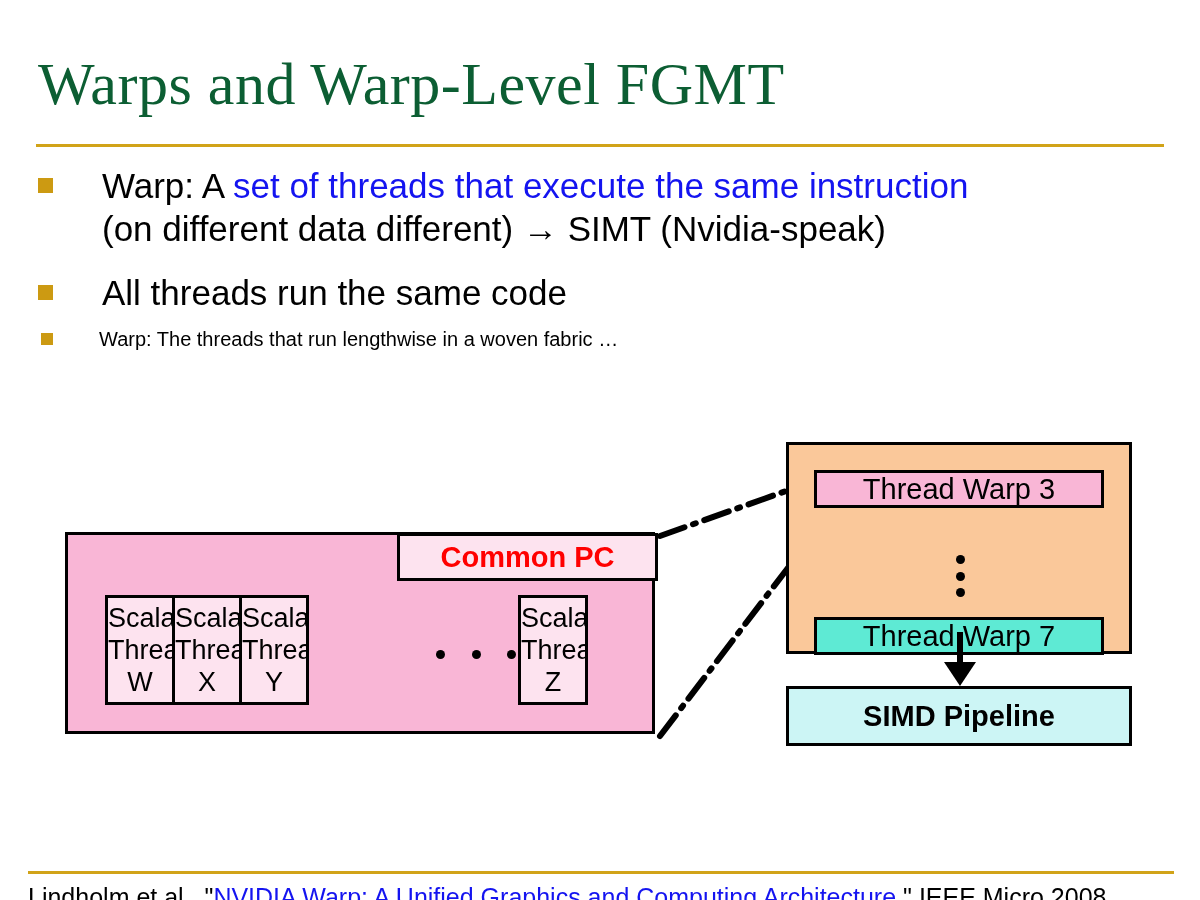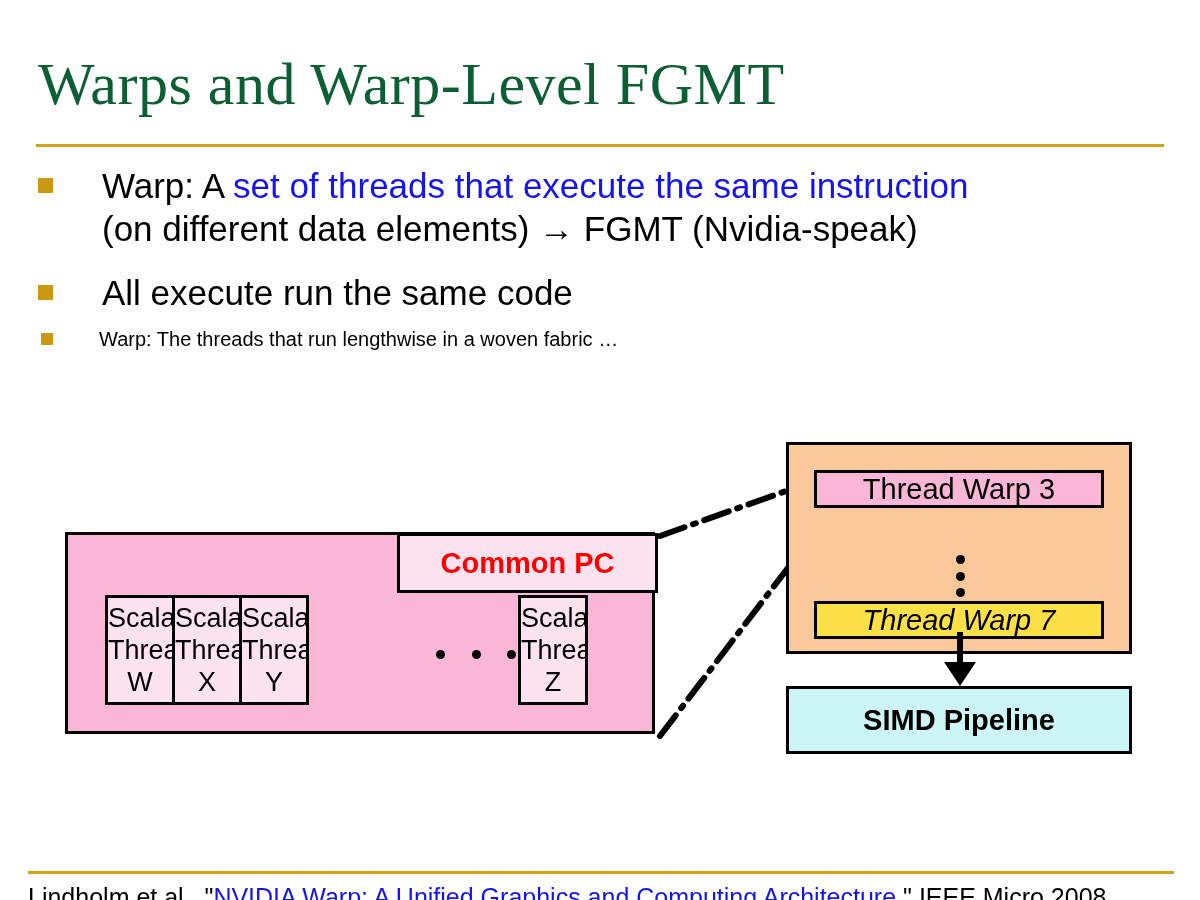--- a/index.html
+++ b/index.html
@@ -260,7 +260,7 @@
     <span class="bullet-mark big"></span>
     <span class="bullet-text lv1">
       <span>Warp: A </span><span class="blue">set of threads that execute the same instruction</span><br>
-      <span>(on different data elements) → FGMT (Nvidia-speak)</span>
+      <span>(on different data different) → SIMT (Nvidia-speak)</span>
     </span>
   </div>
 

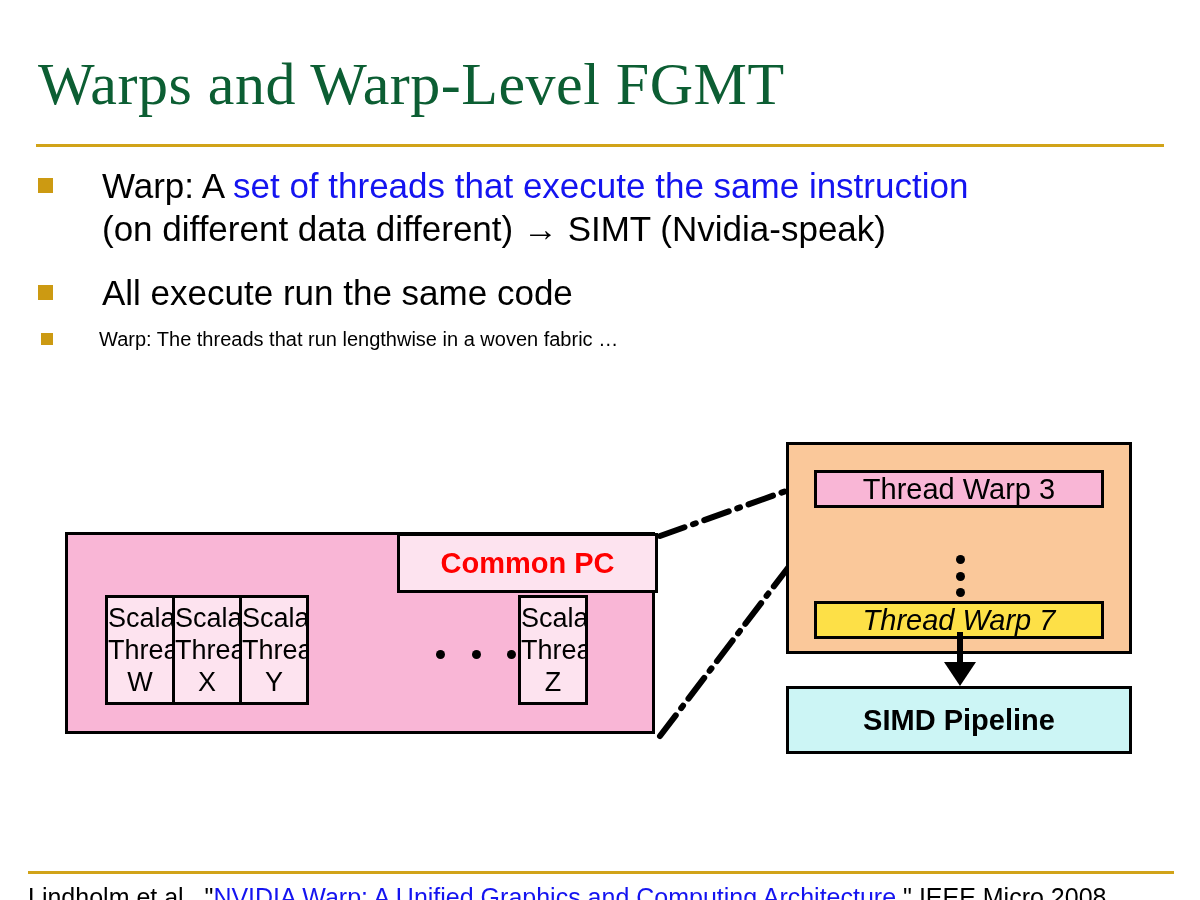--- a/index.html
+++ b/index.html
@@ -266,7 +266,7 @@
 
   <div class="bullet-row" style="left:38px; top:247px; width:1120px;">
     <span class="bullet-mark big"></span>
-    <span class="bullet-text lv1">All execute run the same code</span>
+    <span class="bullet-text lv1">All threads run the same code</span>
   </div>
 
   <div class="bullet-row" style="left:41px; top:298px; width:1120px;">

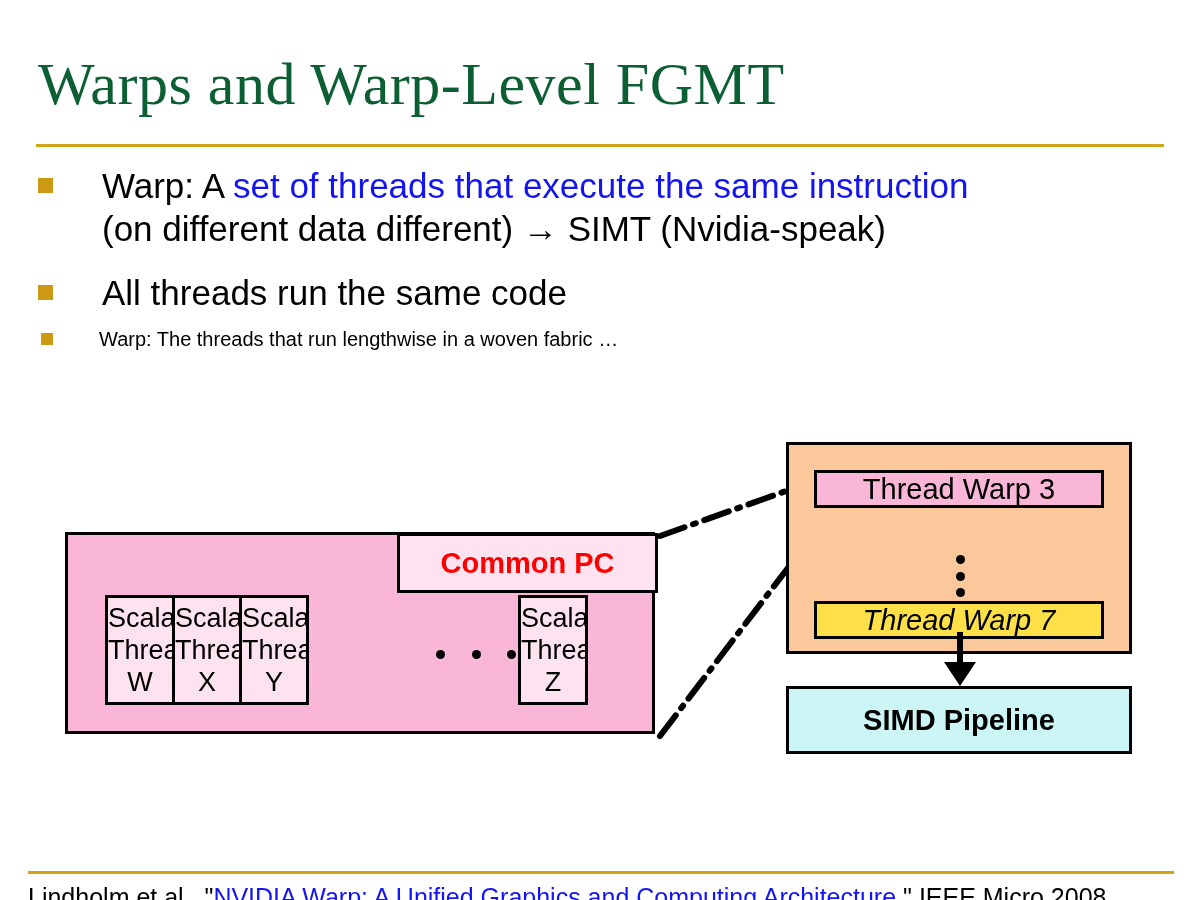--- a/index.html
+++ b/index.html
@@ -103,7 +103,7 @@
     left: 329px;
     top: -2px;
     width: 261px;
-    height: 60px;
+    height: 48px;
     background: #fde3ef;
     border: 3px solid #000000;
     box-sizing: border-box;

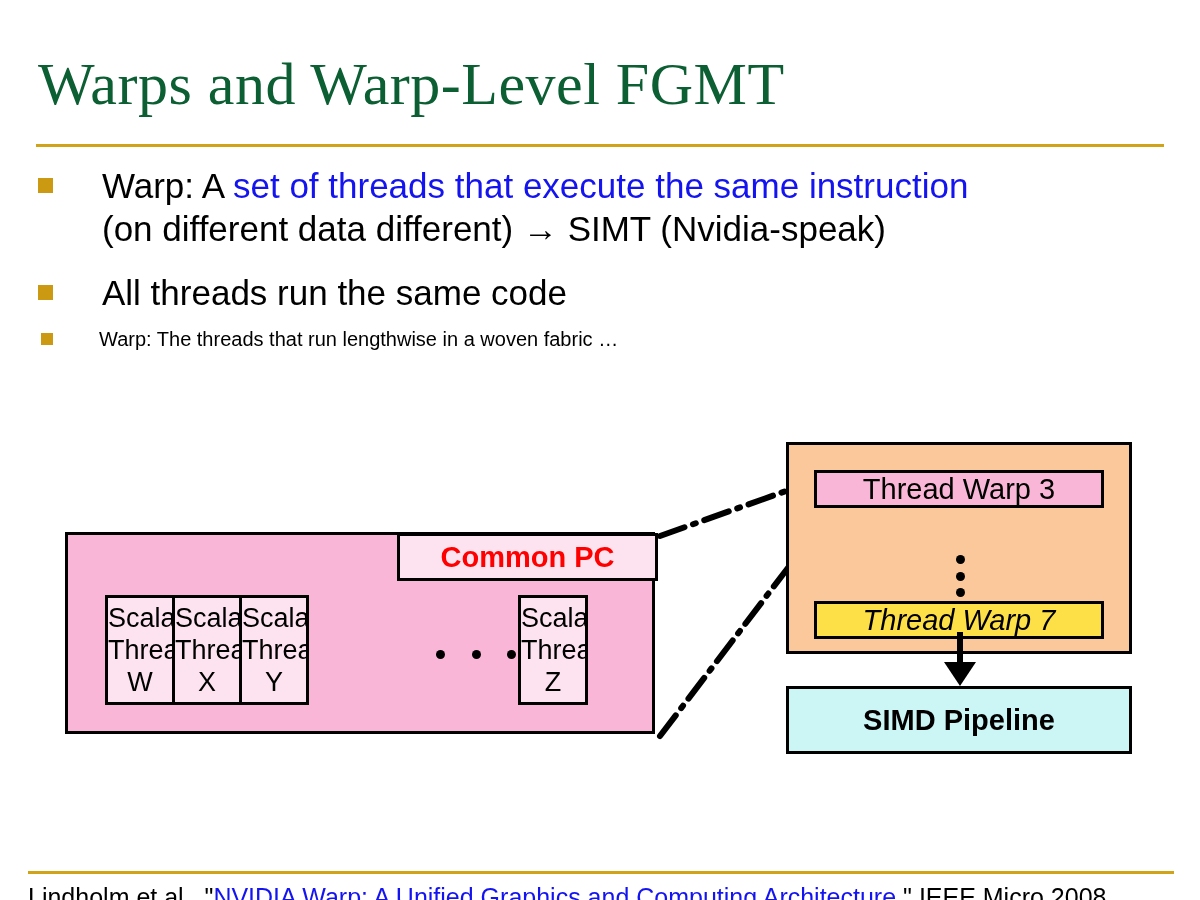--- a/index.html
+++ b/index.html
@@ -179,7 +179,7 @@
   }
   #warp3 { top: 25px; background: #f9b6d6; }
   #warp8 { top: 63px; background: #fbd3e8; }
-  #warp7 { top: 156px; background: #fde047; font-style: italic; }
+  #warp7 { top: 172px; background: #5eead4; }
   #dots-v {
     position: absolute;
     left: 167px;

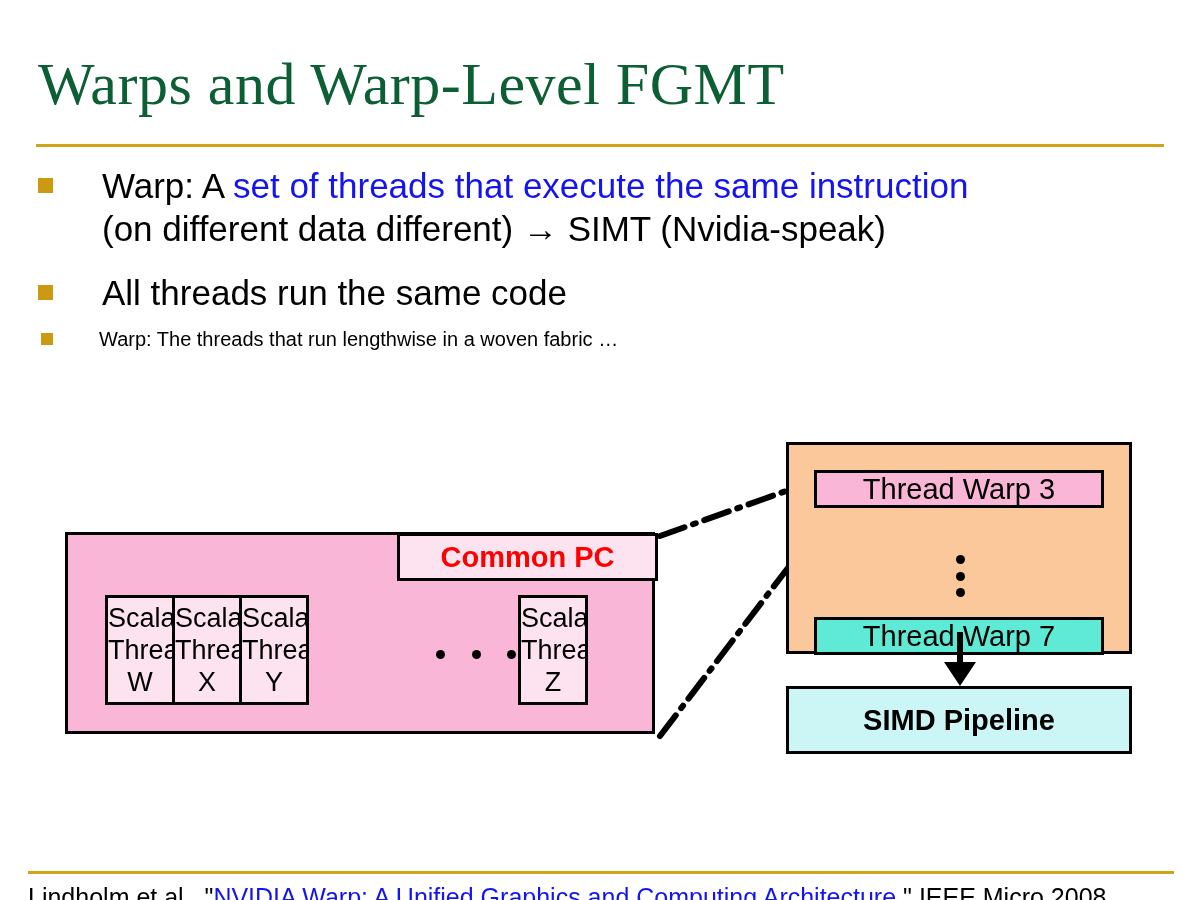--- a/index.html
+++ b/index.html
@@ -202,7 +202,7 @@
     left: 786px;
     top: 662px;
     width: 346px;
-    height: 68px;
+    height: 60px;
     background: #ccf5f5;
     border: 3px solid #000000;
     box-sizing: border-box;

